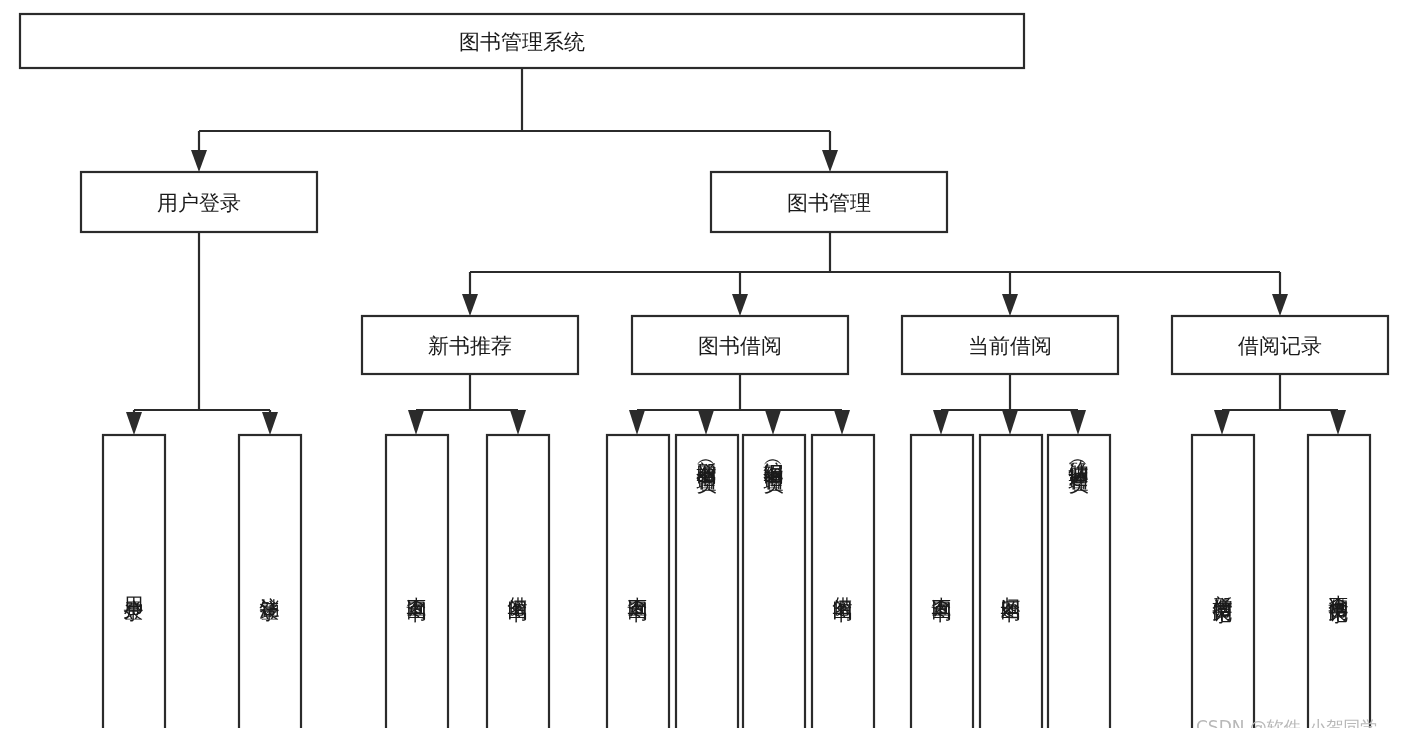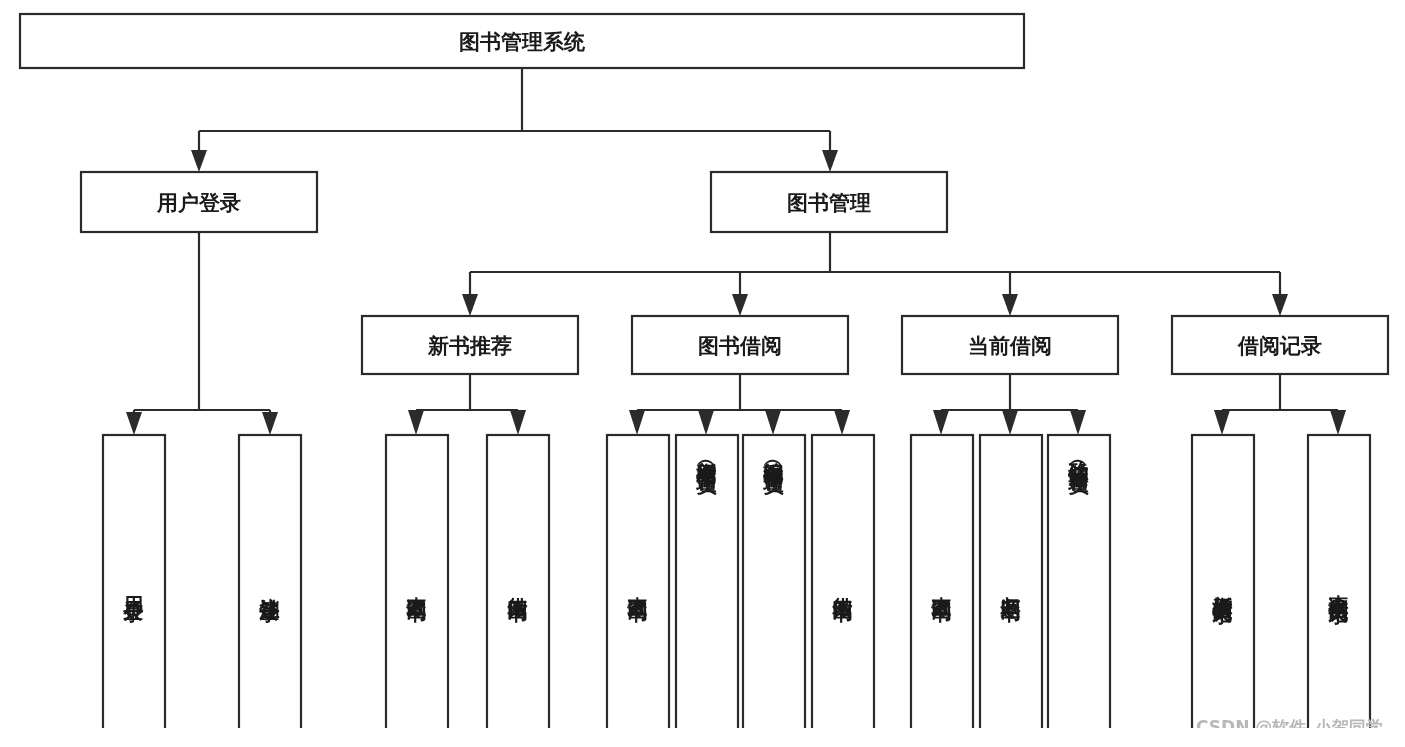--- a/index.html
+++ b/index.html
@@ -17,7 +17,6 @@
     height: 728px;
     background: #ffffff;
     overflow: hidden;
-    font-weight: bold;
   }
   svg.diagram-canvas {
     position: absolute;

